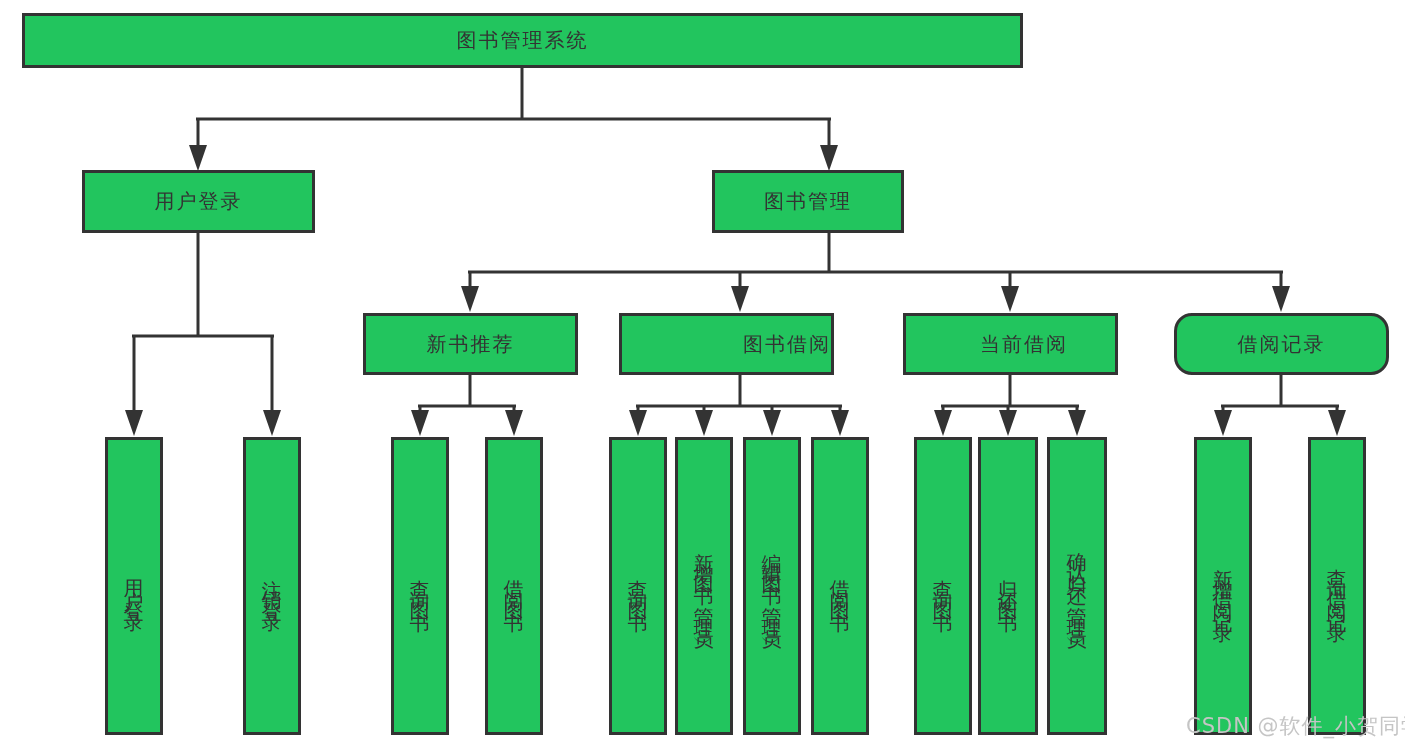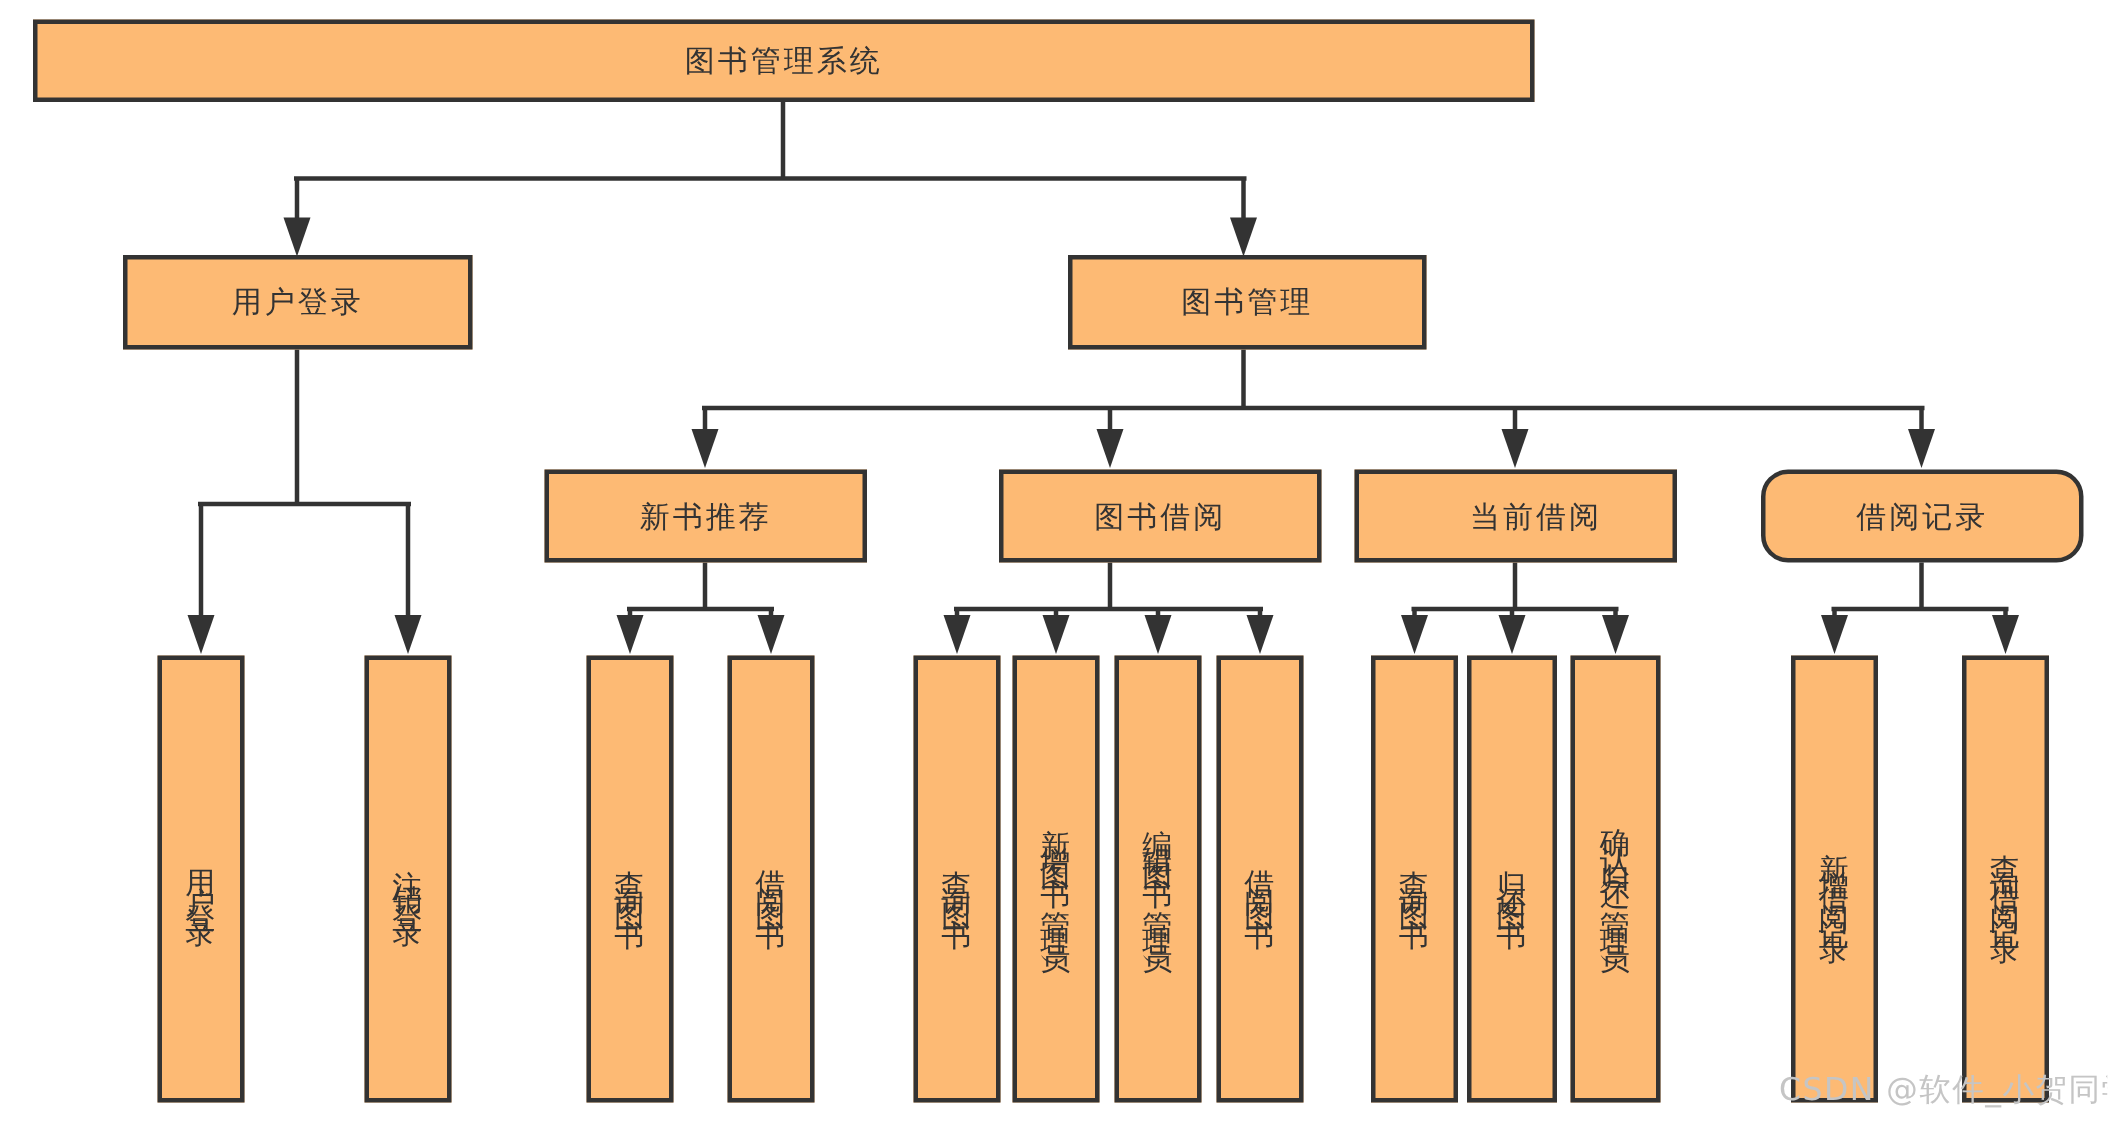--- a/index.html
+++ b/index.html
@@ -12,7 +12,7 @@
   svg.connectors polygon { fill:var(--line,#333); }
   .box {
     position:absolute; box-sizing:border-box; z-index:1;
-    border:3px solid var(--line,#333); background:#fdba74;
+    border:3px solid var(--line,#333); background:#22c55e;
     display:flex; align-items:center; justify-content:center;
     color:var(--text,#333); font-size:20px; letter-spacing:2px;
     white-space:nowrap;

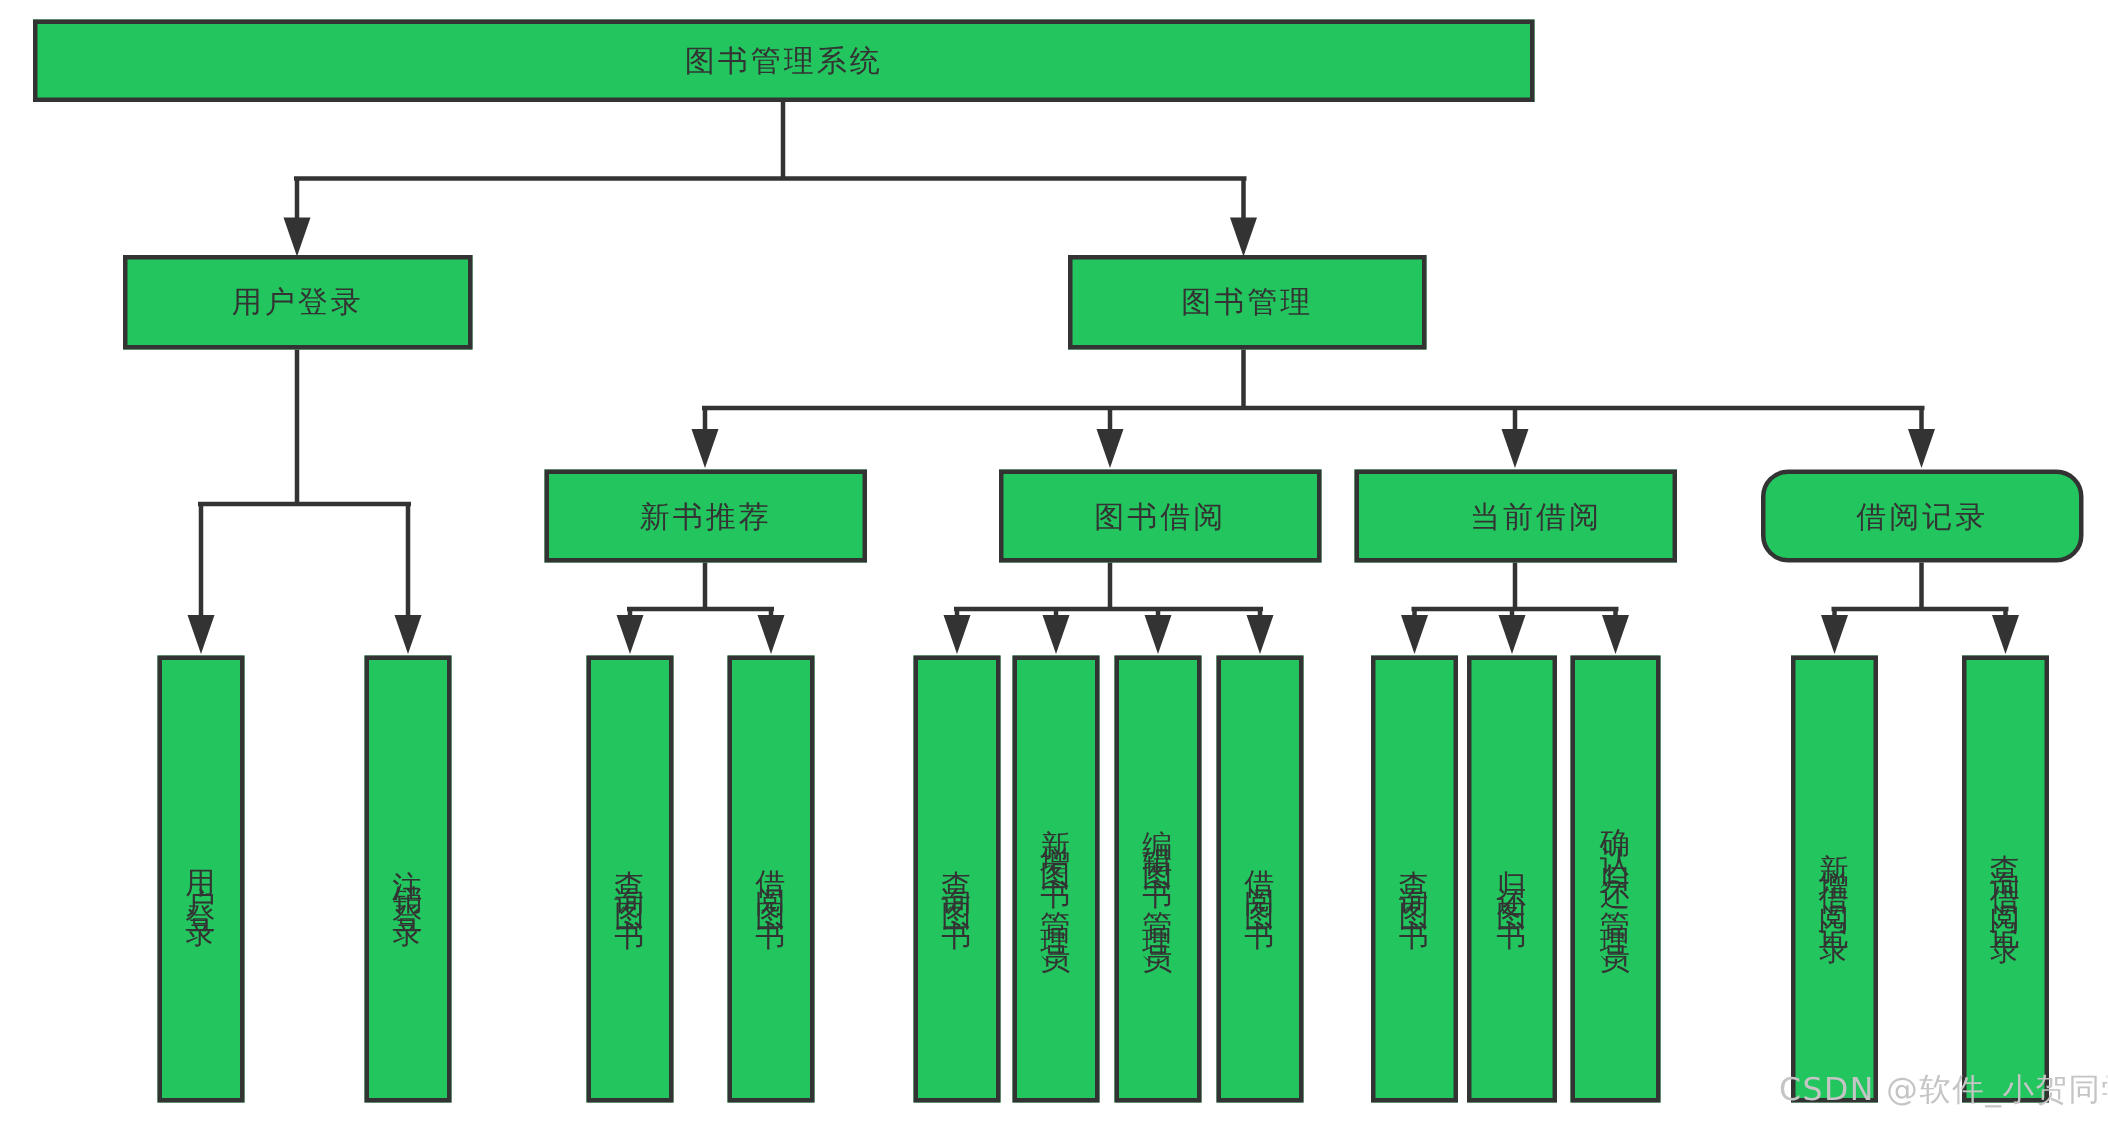--- a/index.html
+++ b/index.html
@@ -25,7 +25,7 @@
   
   .n-root { left:22px;  top:13px;  width:1001px; height:55px; }
   .n-l2a  { left:82px;  top:170px; width:233px;  height:63px; }
-  .n-l2b  { left:712px; top:170px; width:239px;  height:63px; }
+  .n-l2b  { left:712px; top:170px; width:192px;  height:63px; }
   .n-l3   { top:313px; height:62px; width:215px; }
   .n-l3a  { left:363px; }  .n-l3b { left:666px; }
   .n-l3c  { left:903px;padding-left:27px; }  .n-l3d { left:1174px;border-radius:18px; }

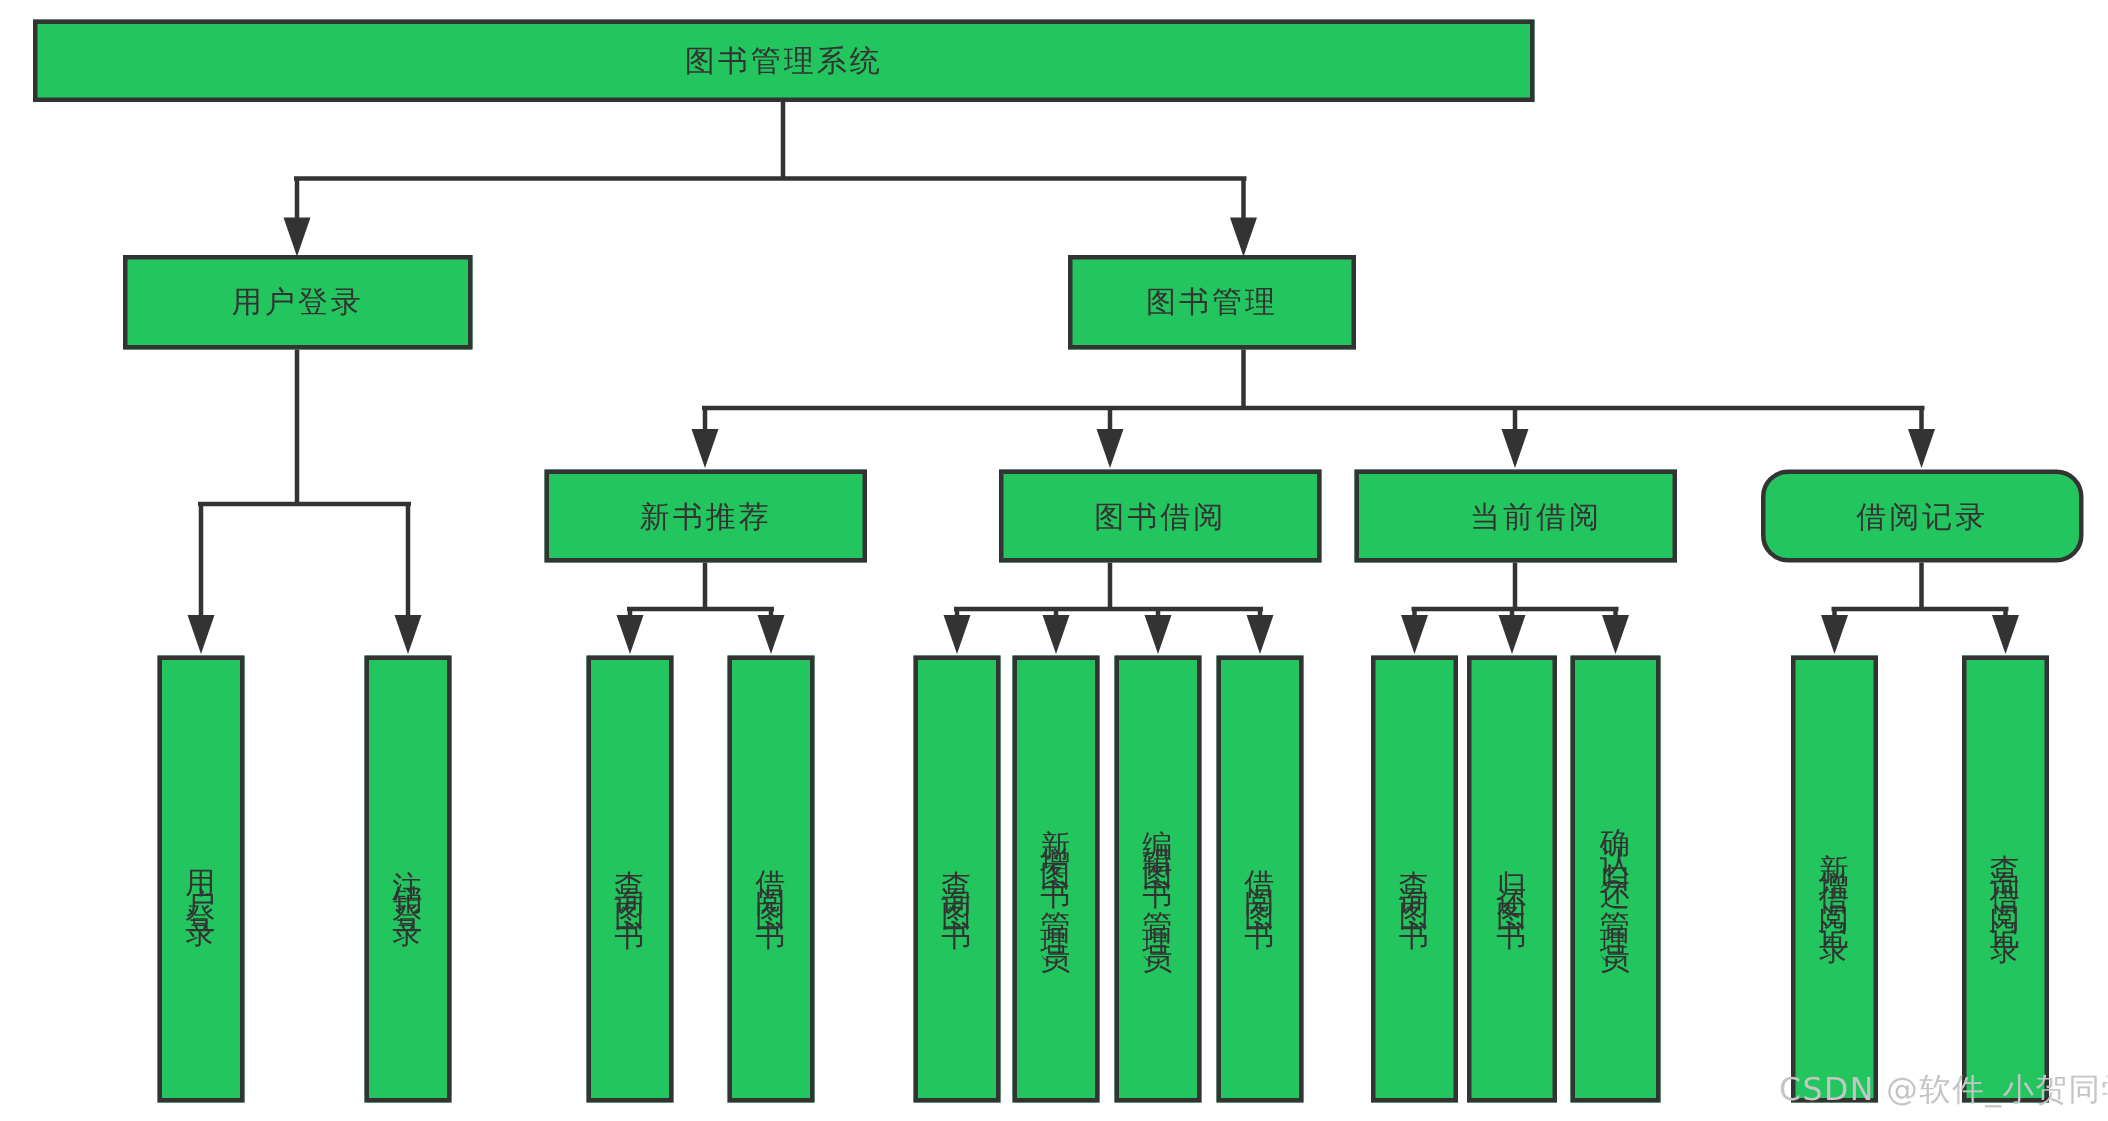--- a/index.html
+++ b/index.html
@@ -27,7 +27,7 @@
   .n-l2a  { left:82px;  top:170px; width:233px;  height:63px; }
   .n-l2b  { left:712px; top:170px; width:192px;  height:63px; }
   .n-l3   { top:313px; height:62px; width:215px; }
-  .n-l3a  { left:363px; }  .n-l3b { left:666px; }
+  .n-l3a  { left:363px; }  .n-l3b { left:619px;justify-content:flex-end; }
   .n-l3c  { left:903px;padding-left:27px; }  .n-l3d { left:1174px;border-radius:18px; }
   .leaf   { top:437px; height:298px; width:58px; }
   .lf1  { left:105px; }  .lf2  { left:243px; }

